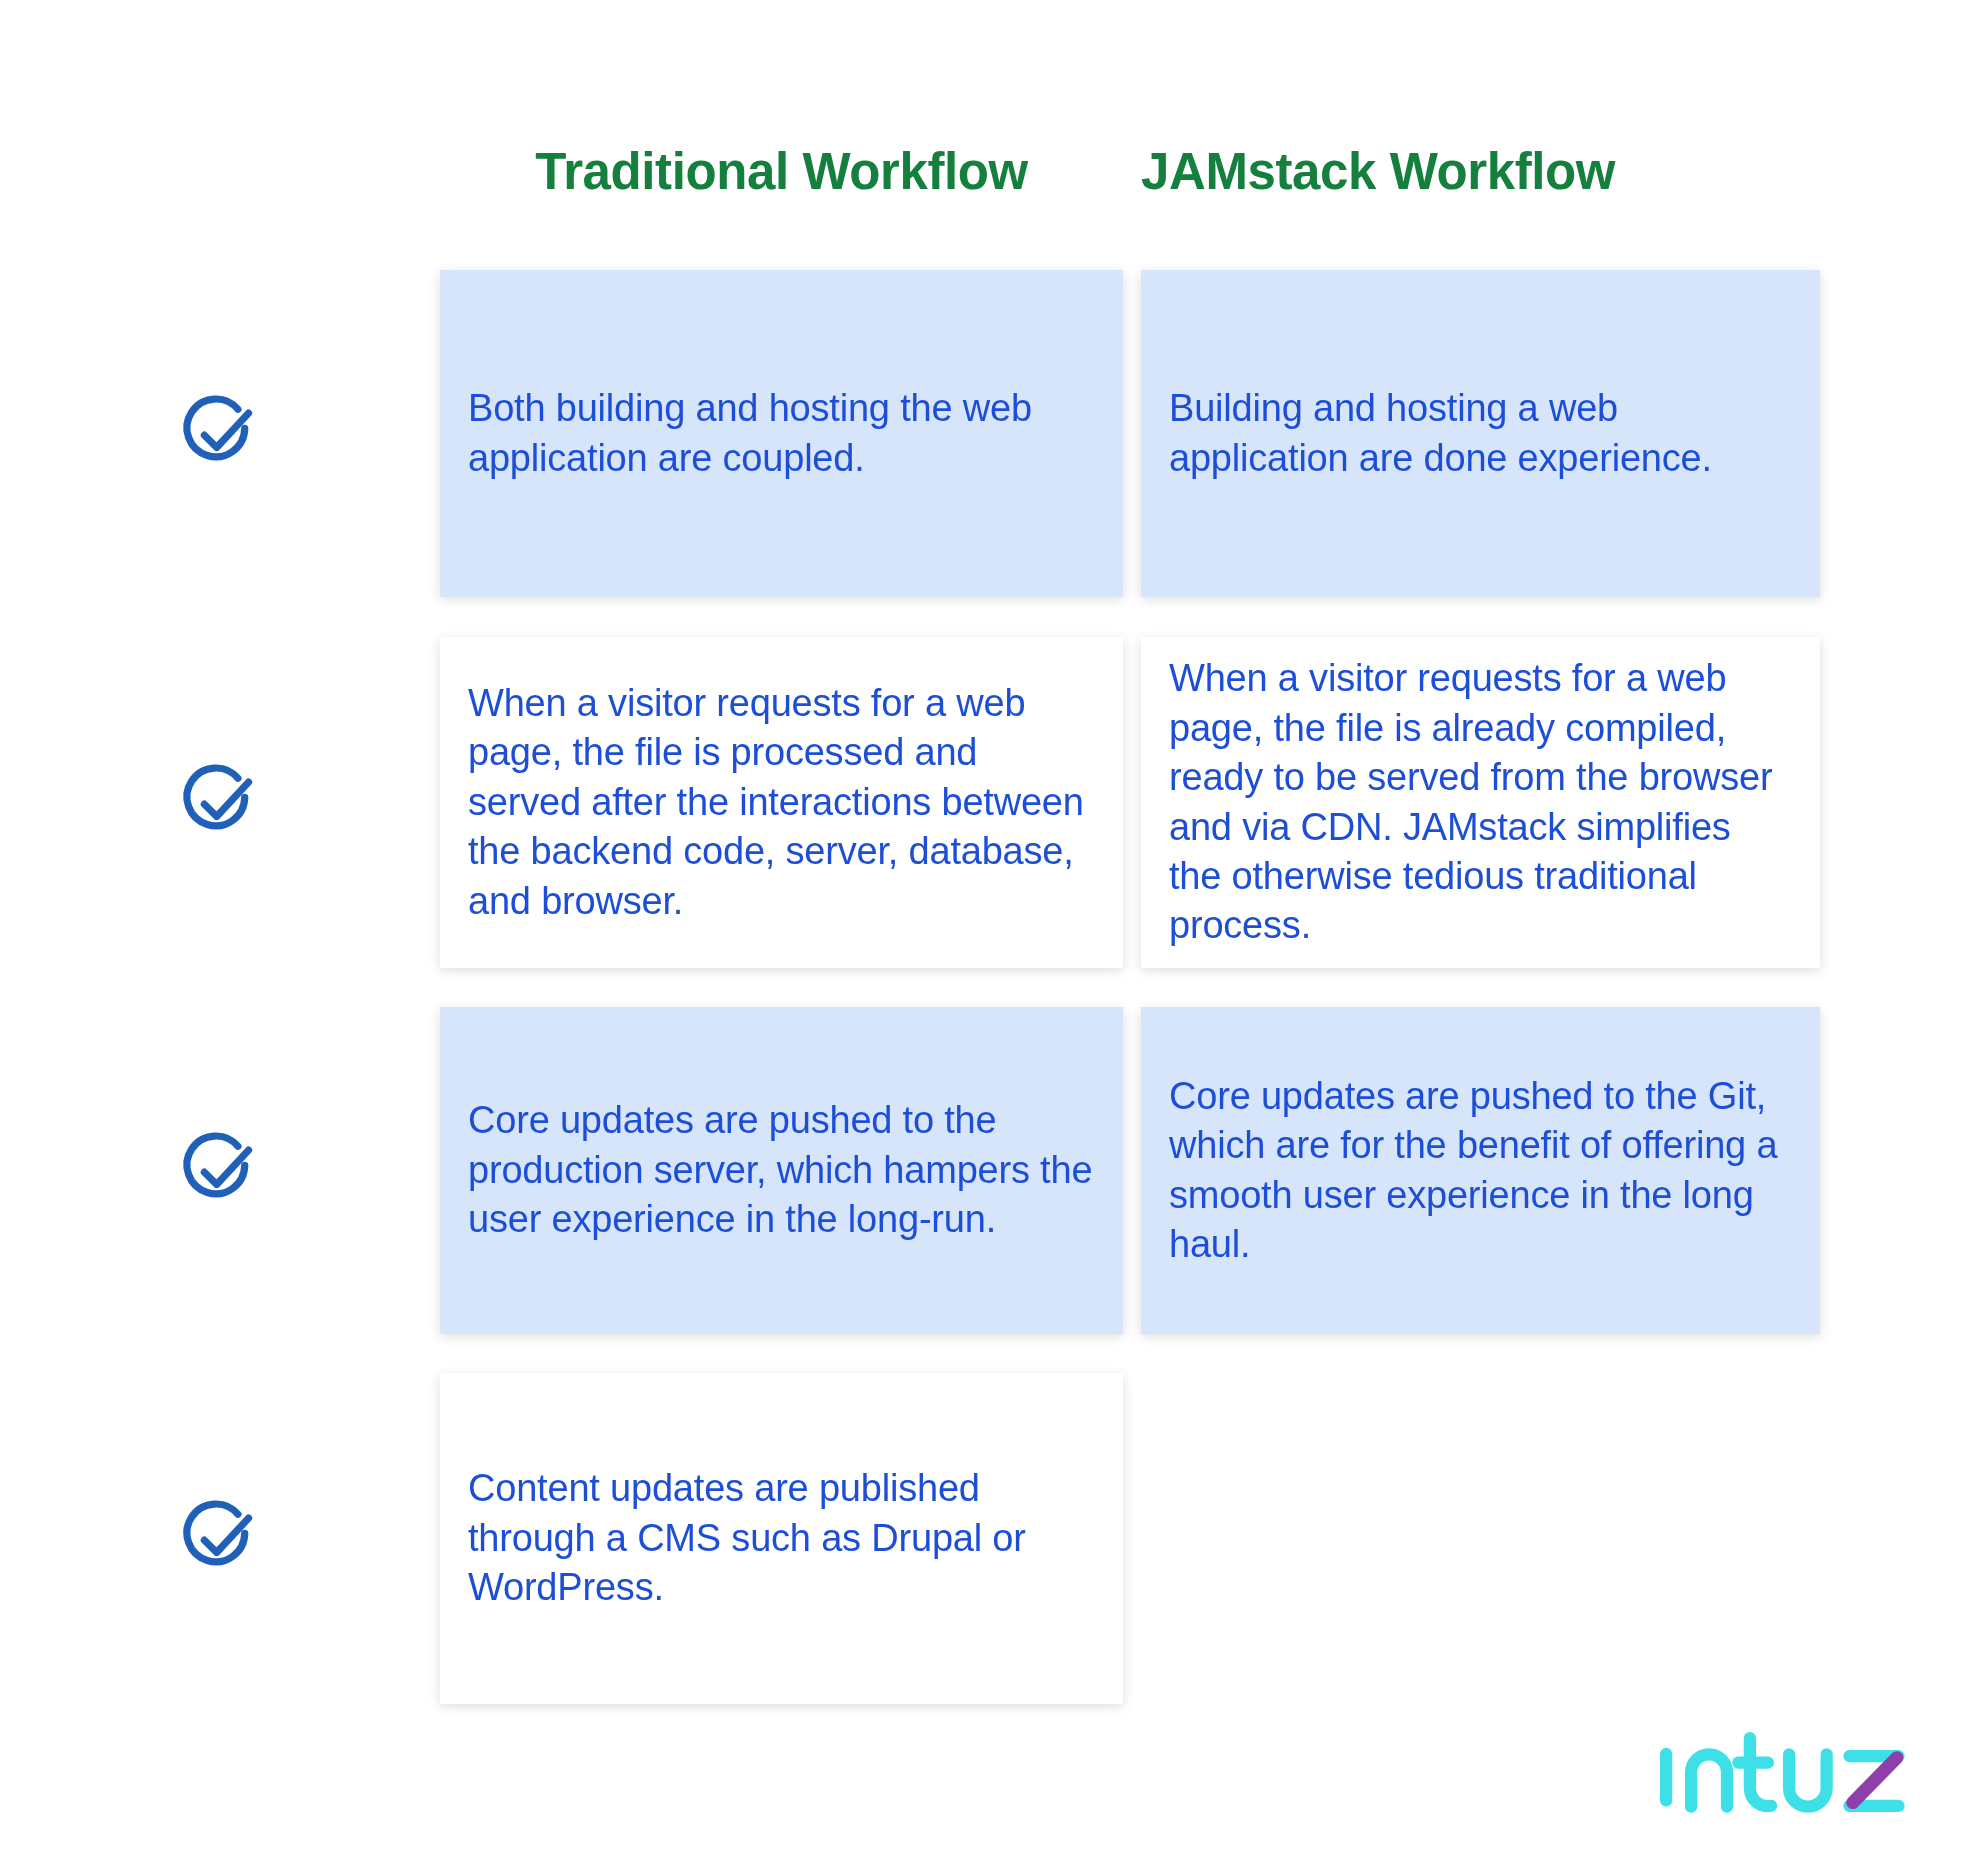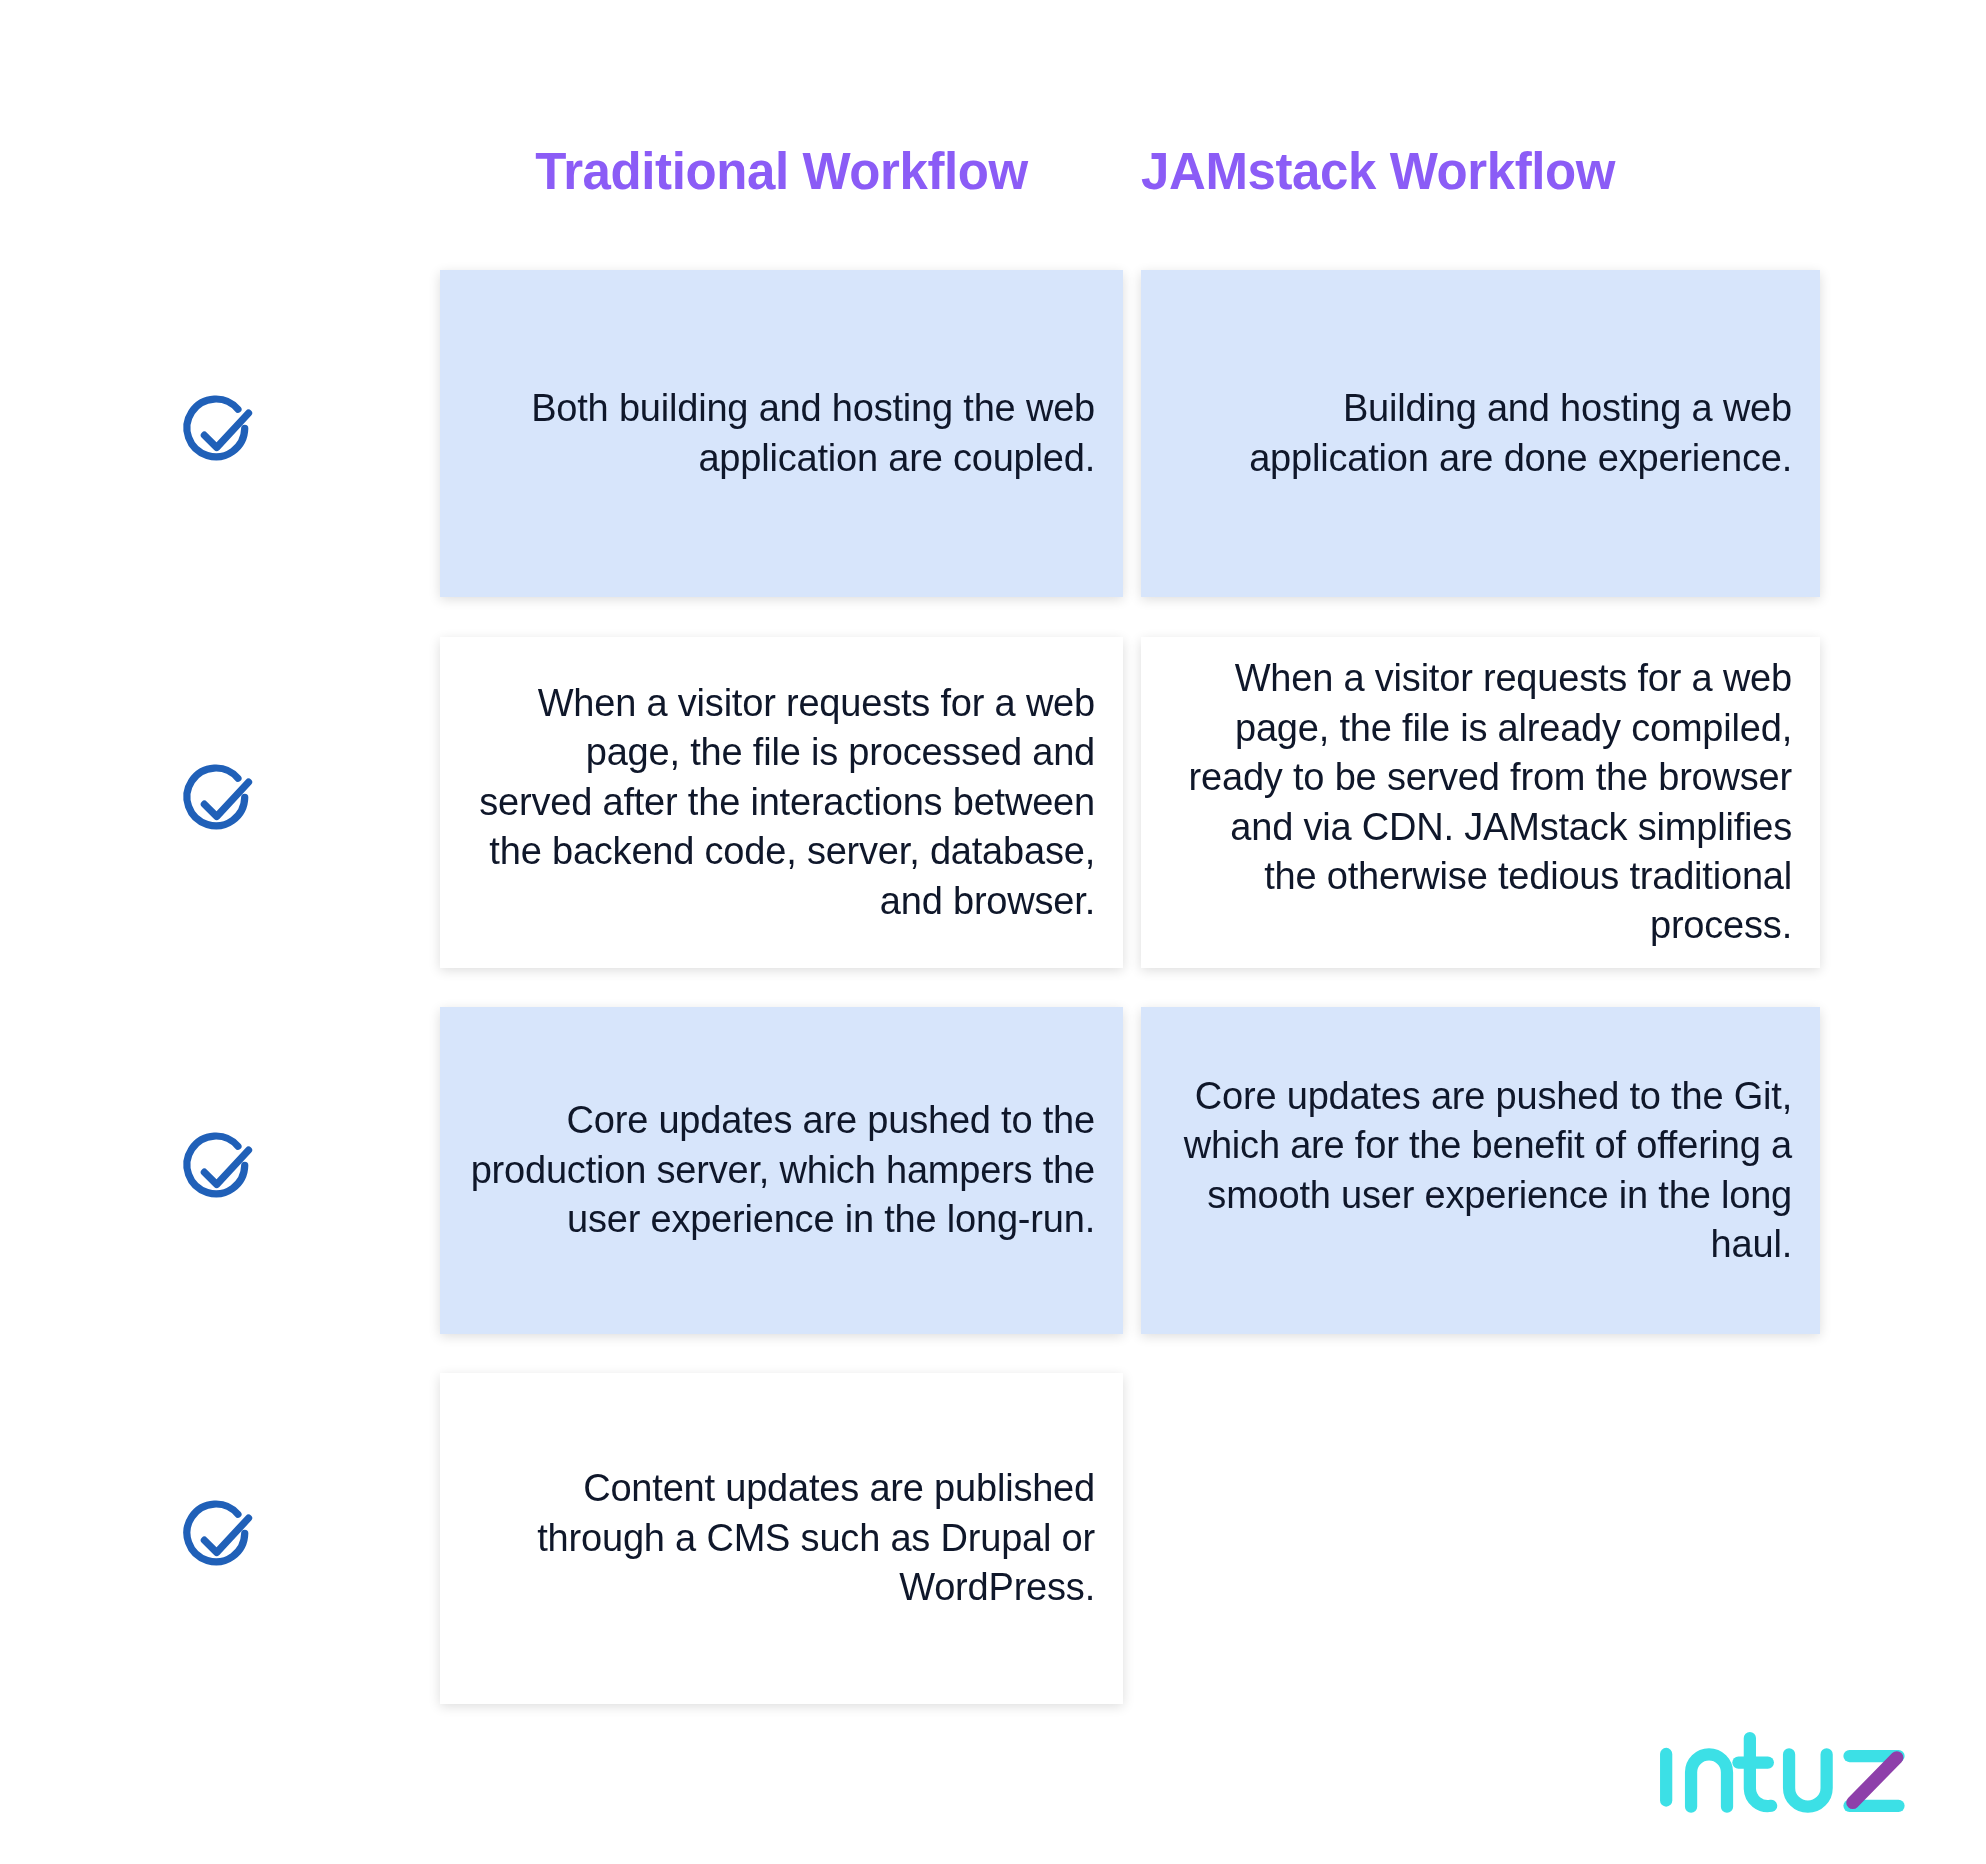--- a/index.html
+++ b/index.html
@@ -39,7 +39,7 @@
   .col-head {
     font-size: 51px;
     font-weight: bold;
-    color: #8b5cf6;
+    color: #15803d;
     text-align: center;
     letter-spacing: -0.4px;
     line-height: 90px;

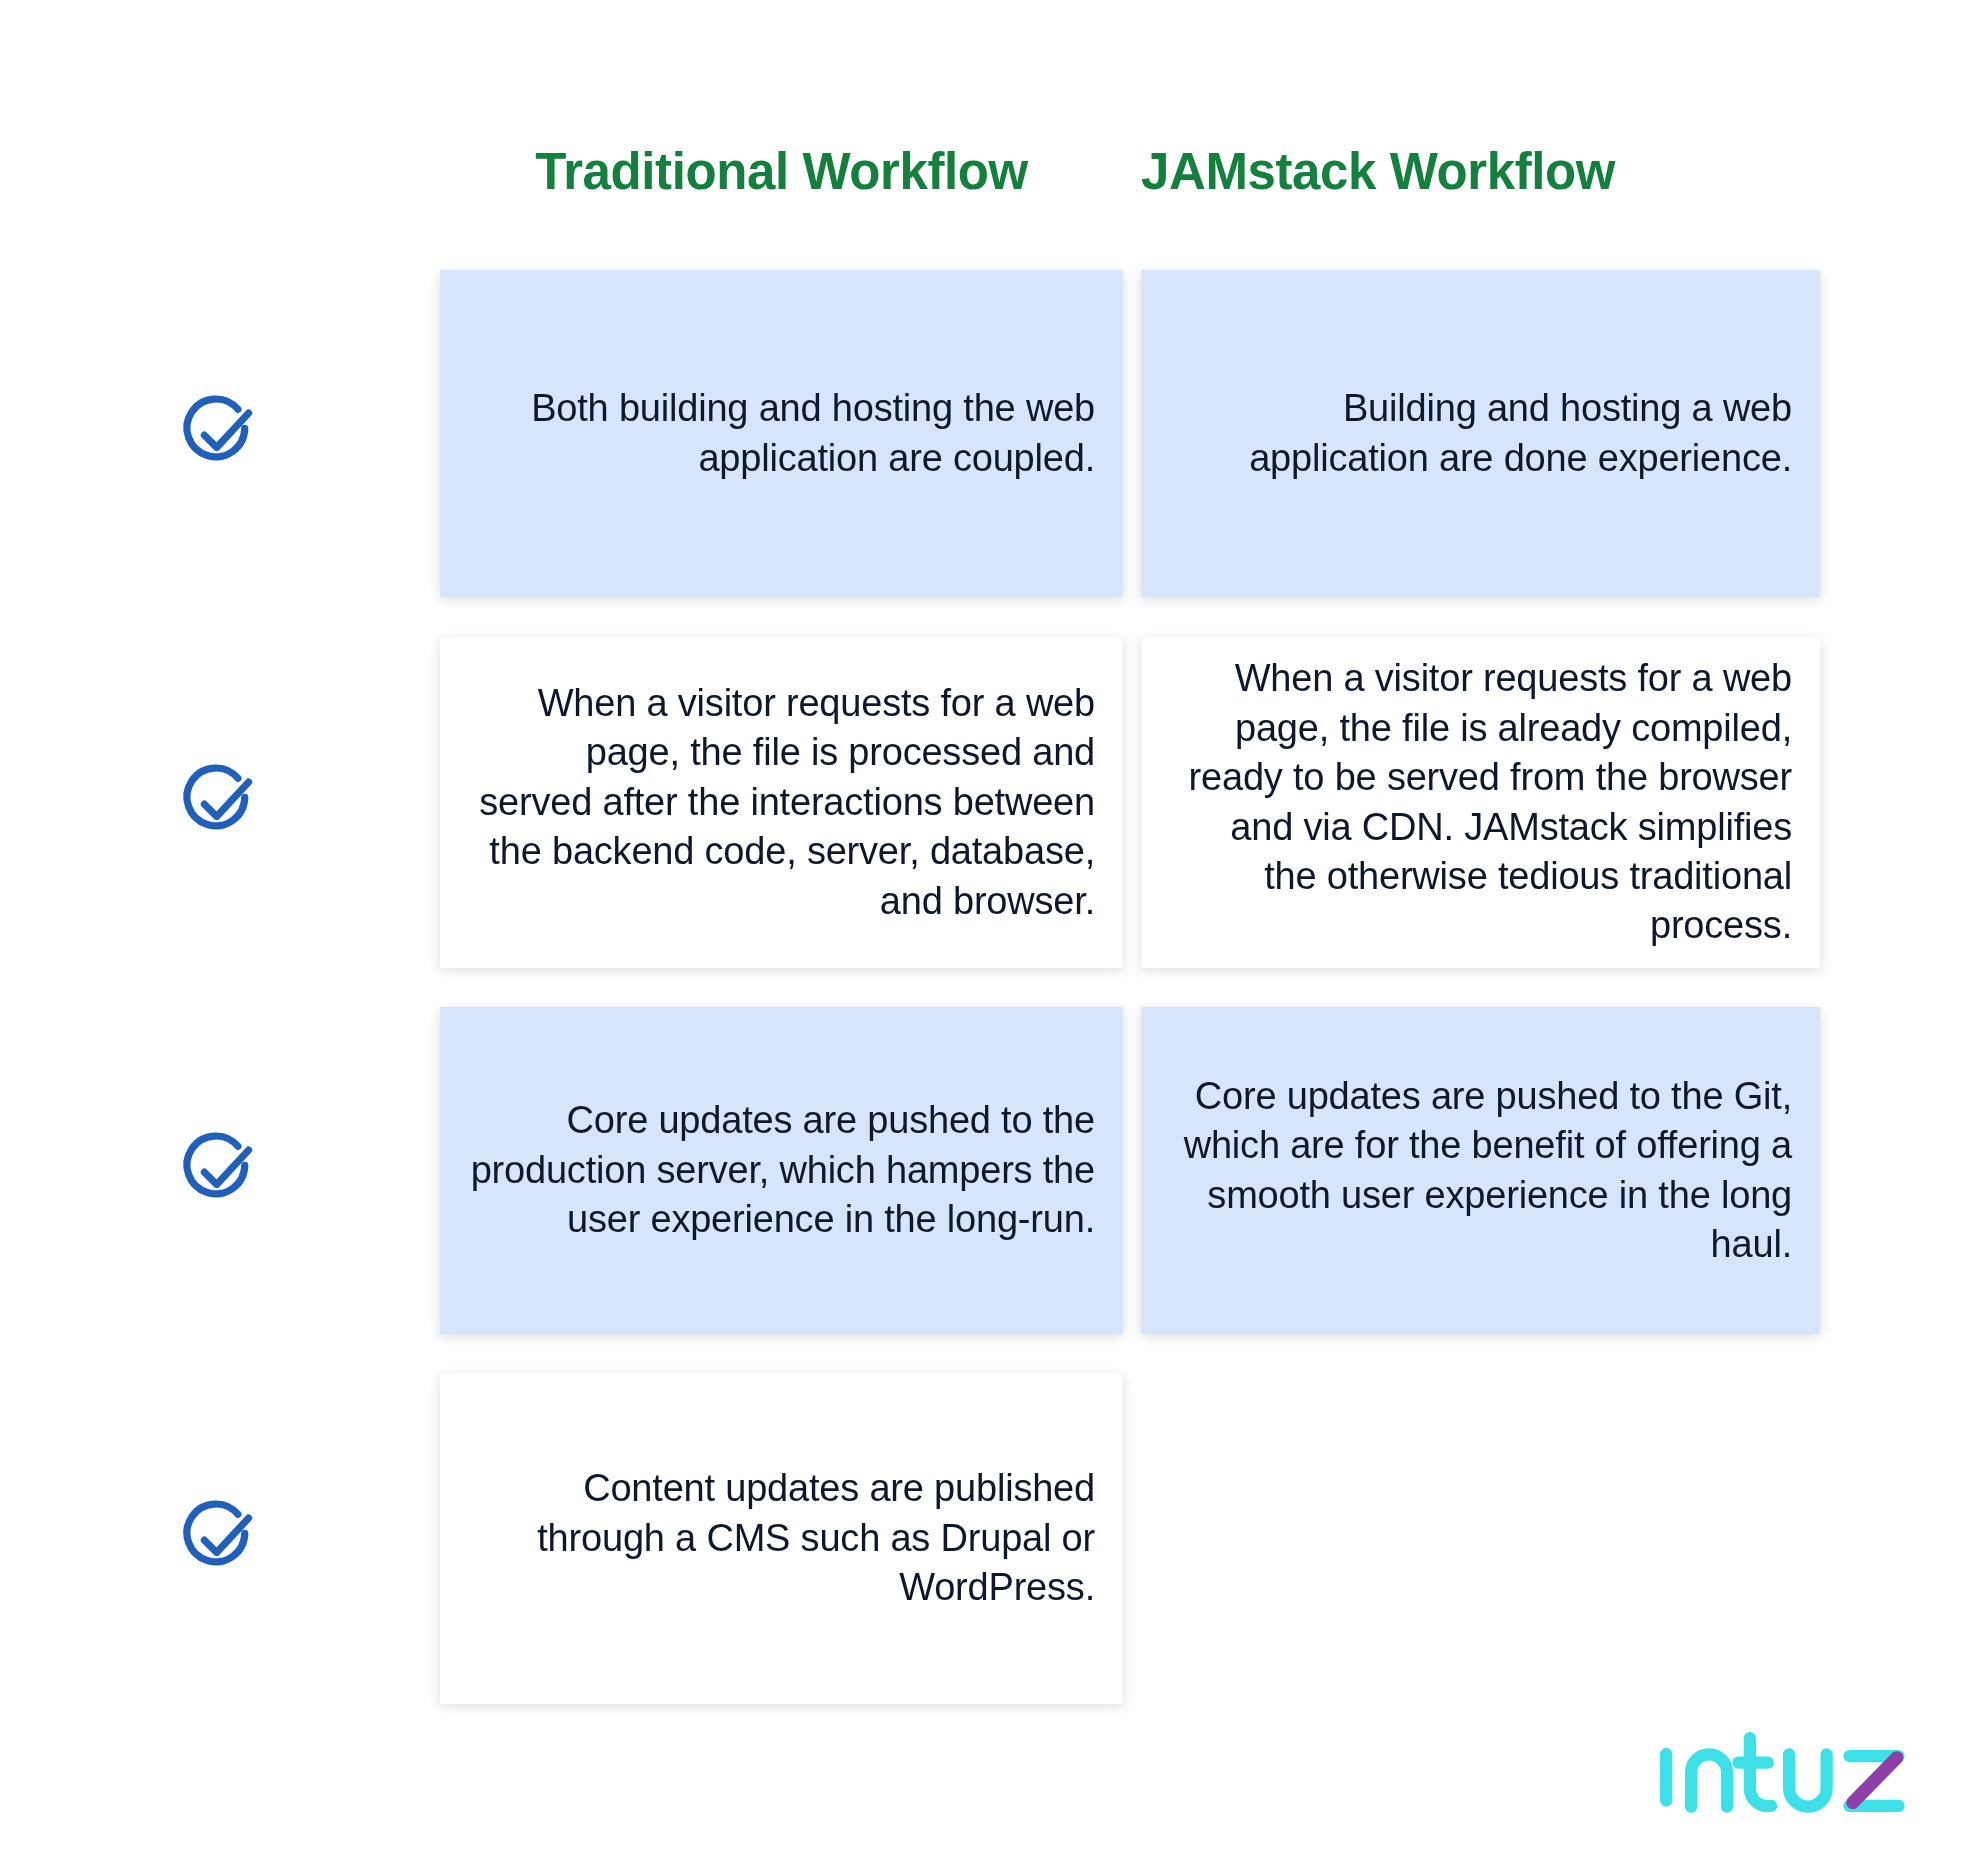--- a/index.html
+++ b/index.html
@@ -105,8 +105,8 @@
     margin: 0;
     font-size: 38px;
     line-height: 1.30;
-    color: #0f172a;
-    text-align: right;
+    color: #1d4ed8;
+    text-align: left;
     font-weight: 400;
     letter-spacing: -0.2px;
   }

